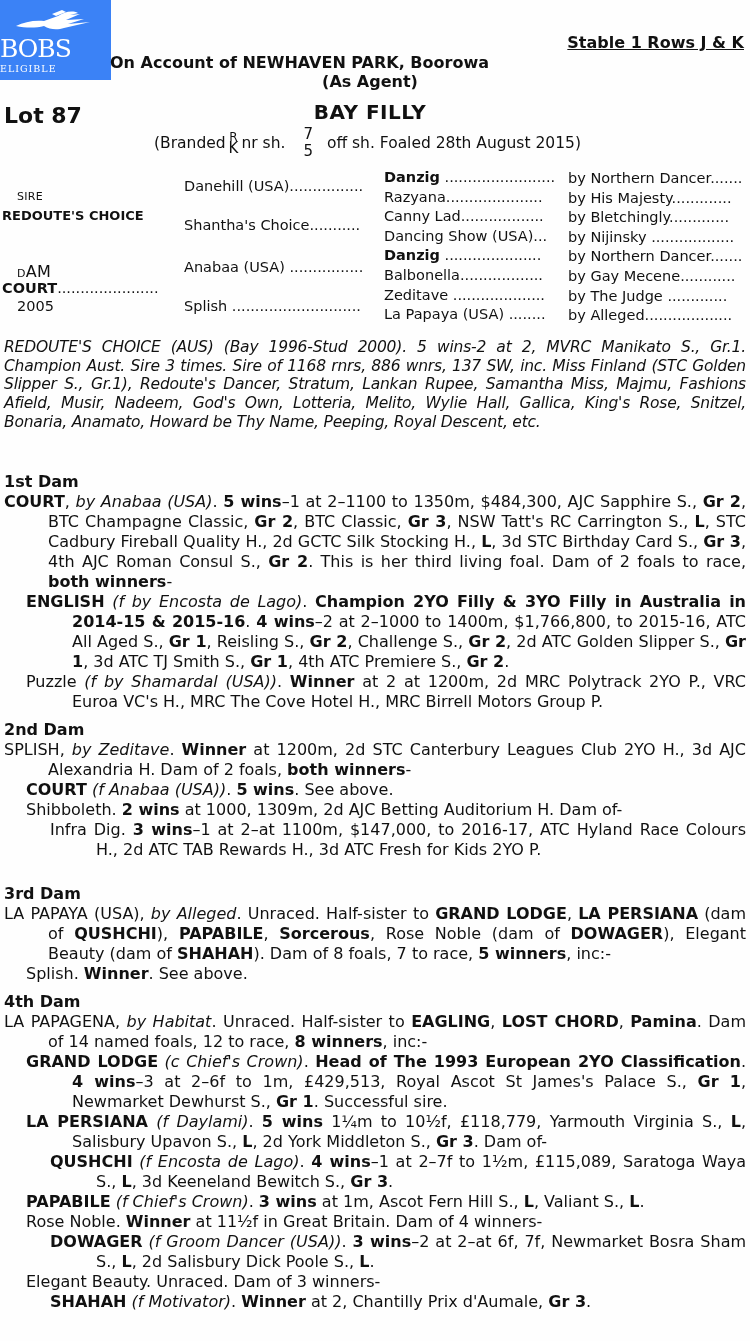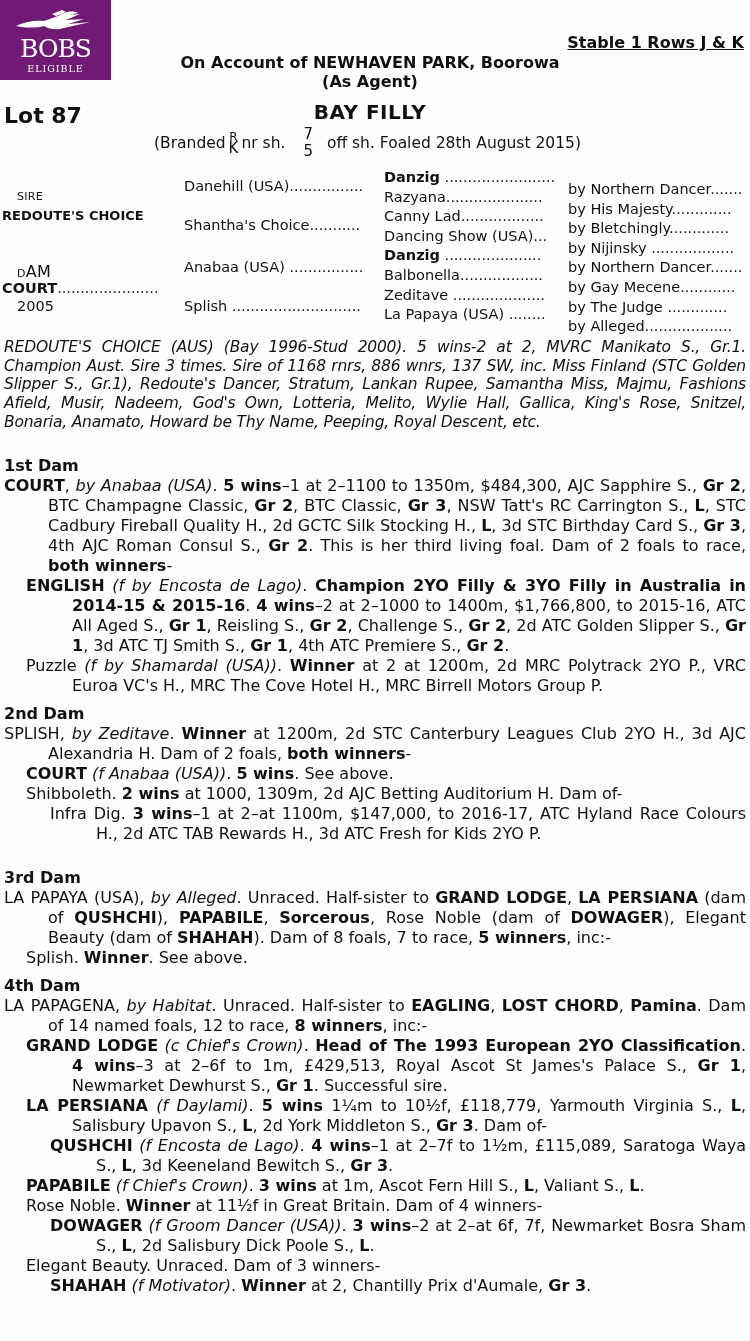--- a/index.html
+++ b/index.html
@@ -11,8 +11,8 @@
     .b { font-weight: bold; text-align: right; }
     .i { font-style: italic; }
     .logo {
-      left: 0; top: 0; width: 111px; height: 80px; background: #701a75;
-      color: #fff; text-align: center; font-family: "DejaVu Serif", serif;
+      left: 0; top: 0; width: 111px; height: 80px; background: #3b82f6;
+      color: #fff; font-family: "DejaVu Serif", serif;
     }
     .logo svg { position: absolute; left: 14px; top: 8px; }
     .logo .big { position: absolute; left: 0; right: 0; top: 36px; font-size: 25px; letter-spacing: -1px; line-height: 26px; }

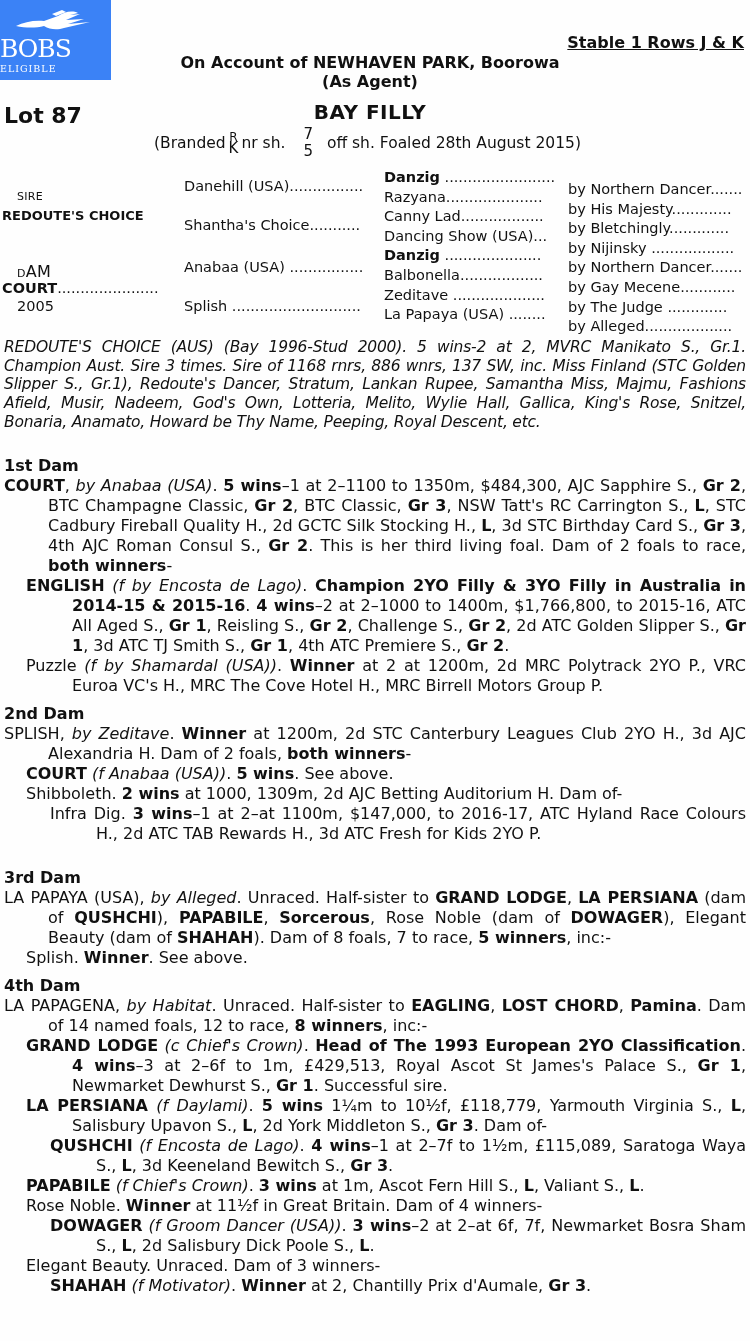--- a/index.html
+++ b/index.html
@@ -20,7 +20,7 @@
     .hdr { font-weight: bold; font-size: 16px; line-height: 19px; }
     .stable { right: 6px; top: 33px; text-decoration: underline; }
     .account { left: 0; right: 0; top: 53px; text-align: center; padding-left: 0; }
-    .account .l1 { display:block; margin-left: 110px; width: 520px; text-align: center; }
+    .account .l1 { display:block; margin-left: 110px; width: 520px; text-align: left; }
     .account .l2 { display:block; margin-left: 110px; width: 520px; text-align: center; }
     .lot { left: 4px; top: 103px; font-size: 22px; font-weight: bold; }
     .title { left: 250px; width: 240px; top: 100px; text-align: center; font-size: 20px; font-weight: bold; letter-spacing: 0.5px; }

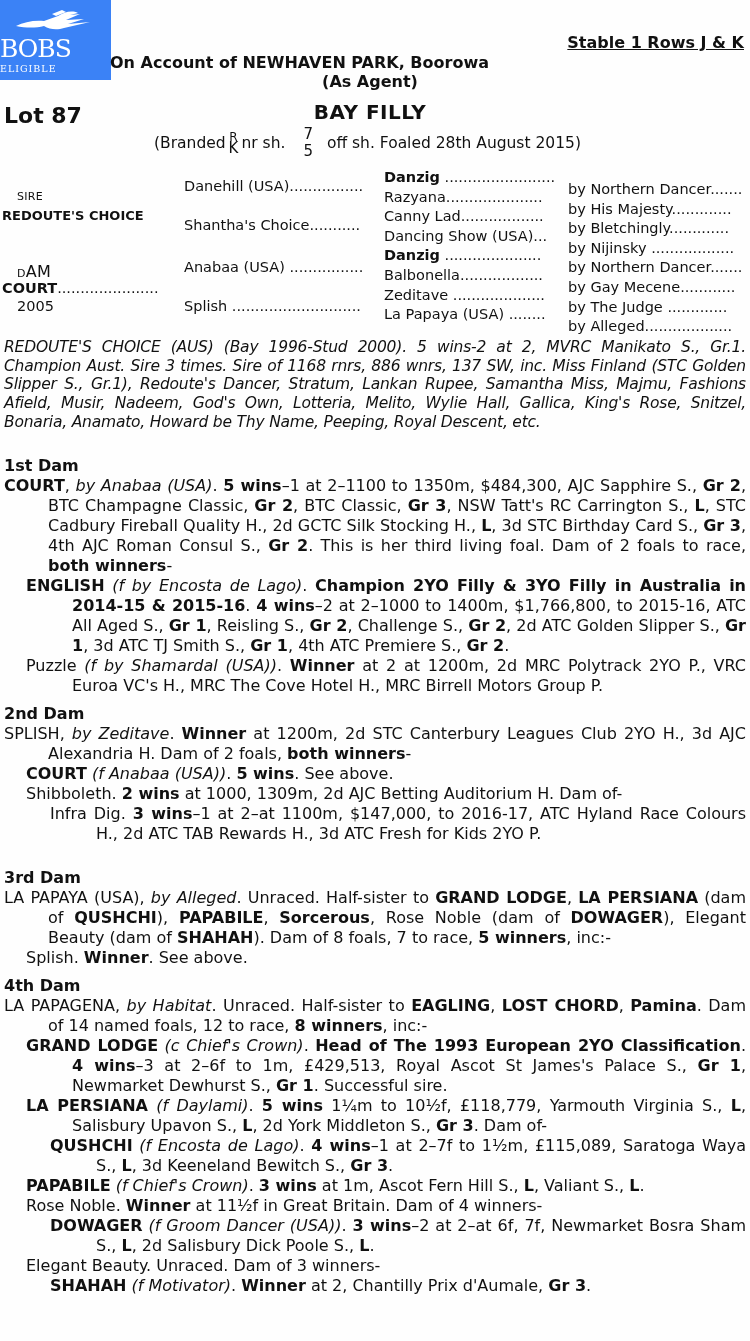--- a/index.html
+++ b/index.html
@@ -83,7 +83,7 @@
     <div><span>Zeditave</span><span> ....................</span></div>
     <div><span>La Papaya (USA)</span><span> ........</span></div>
   </div>
-  <div class="abs" style="left:568px;top:12px;line-height:19.6px;">
+  <div class="abs" style="left:568px;top:1px;line-height:19.6px;">
     <div>by Northern Dancer.......</div>
     <div>by His Majesty.............</div>
     <div>by Bletchingly.............</div>

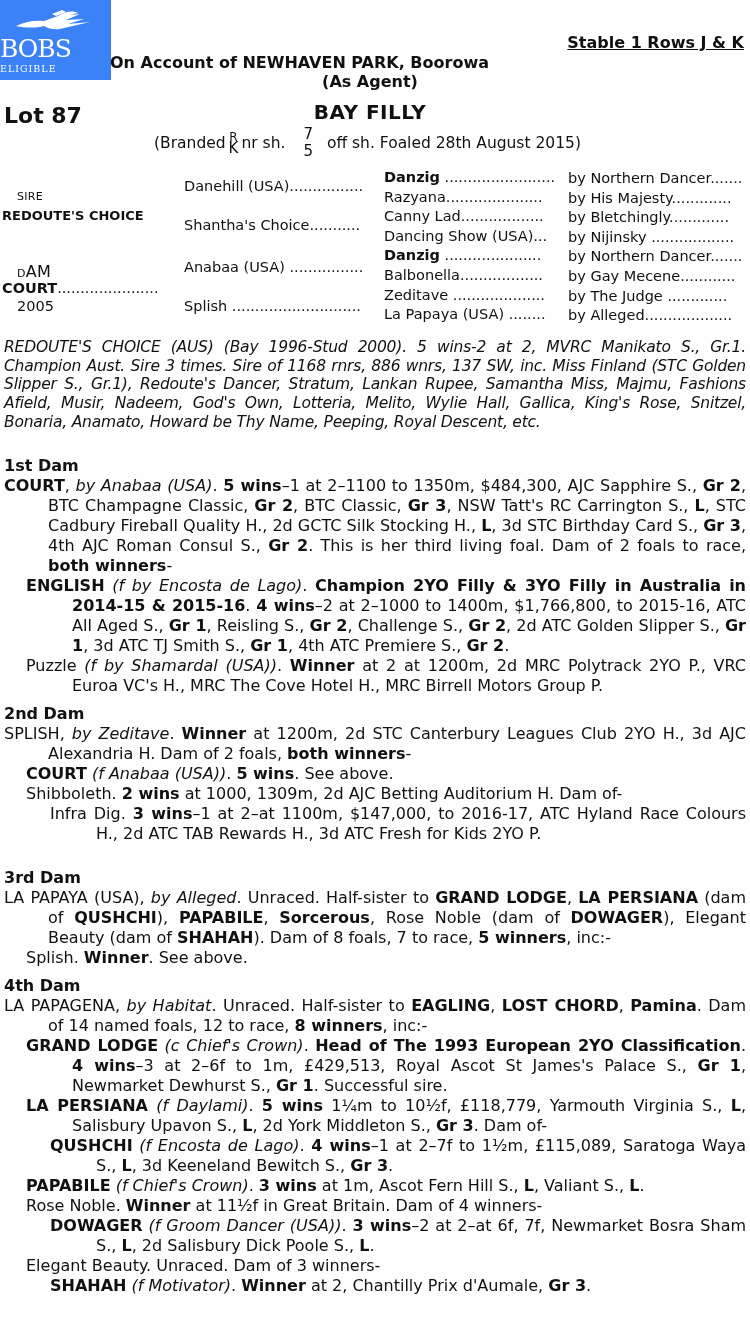--- a/index.html
+++ b/index.html
@@ -97,7 +97,7 @@
 
 <div class="abs para sire-para last">REDOUTE'S CHOICE (AUS) (Bay 1996-Stud 2000). 5 wins-2 at 2, MVRC Manikato S., Gr.1. Champion Aust. Sire 3 times. Sire of 1168 rnrs, 886 wnrs, 137 SW, inc. Miss Finland (STC Golden Slipper S., Gr.1), Redoute's Dancer, Stratum, Lankan Rupee, Samantha Miss, Majmu, Fashions Afield, Musir, Nadeem, God's Own, Lotteria, Melito, Wylie Hall, Gallica, King's Rose, Snitzel, Bonaria, Anamato, Howard be Thy Name, Peeping, Royal Descent, etc.</div>
 
-<div class="abs para" style="top:456px;">
+<div class="abs para" style="top:472px;">
 
   <div class="sec">1st Dam</div>
   <div class="entry lvl0"><span class="b">COURT</span>, <span class="i">by Anabaa (USA)</span>. <span class="b">5 wins</span><span>–1 at 2–1100 to 1350m, $484,300, AJC Sapphire S., </span><b>Gr 2</b><span>, BTC Champagne Classic, </span><b>Gr 2</b><span>, BTC Classic, </span><b>Gr 3</b><span>, NSW Tatt's RC Carrington S., </span><b>L</b><span>, STC Cadbury Fireball Quality H., 2d GCTC Silk Stocking H., </span><b>L</b><span>, 3d STC Birthday Card S., </span><b>Gr 3</b><span>, 4th AJC Roman Consul S., </span><b>Gr 2</b><span>. This is her third living foal. Dam of 2 foals to race, </span><b>both winners</b><span>-</span></div>

